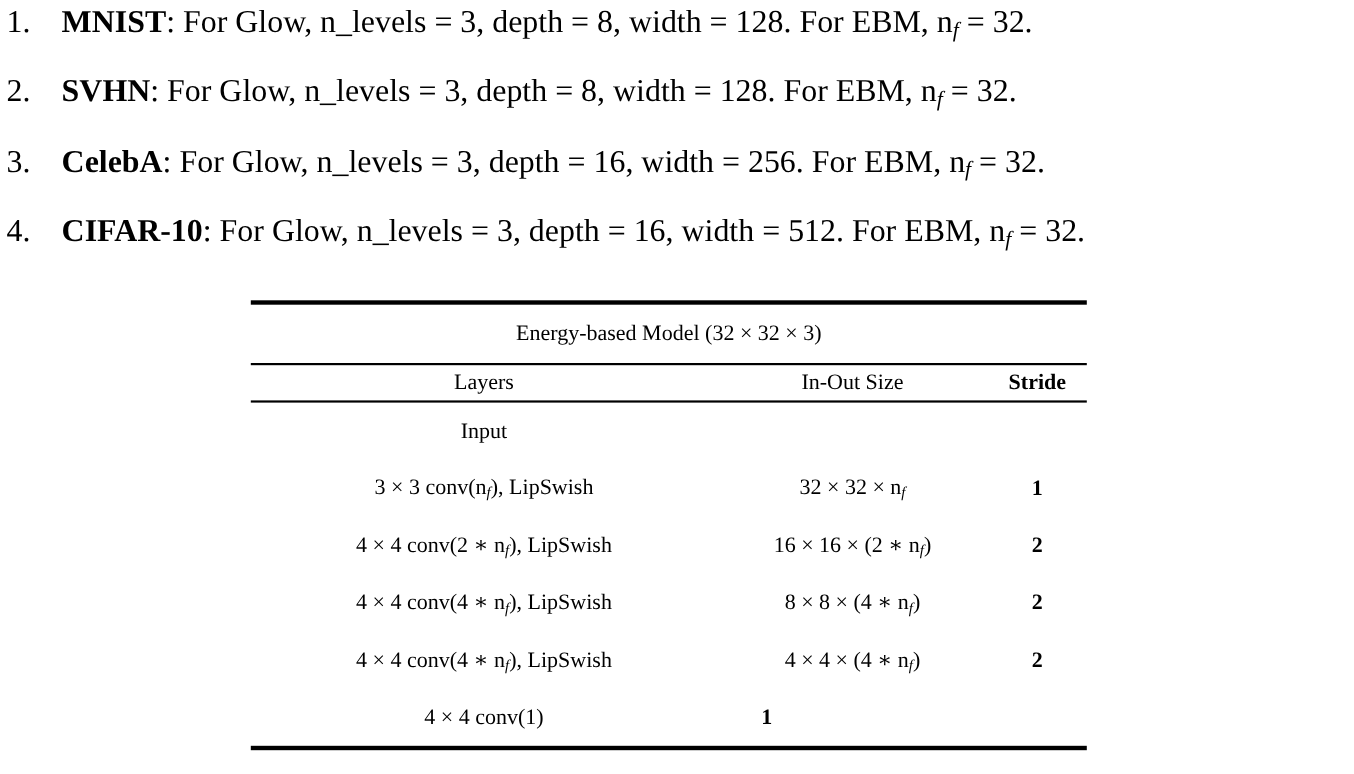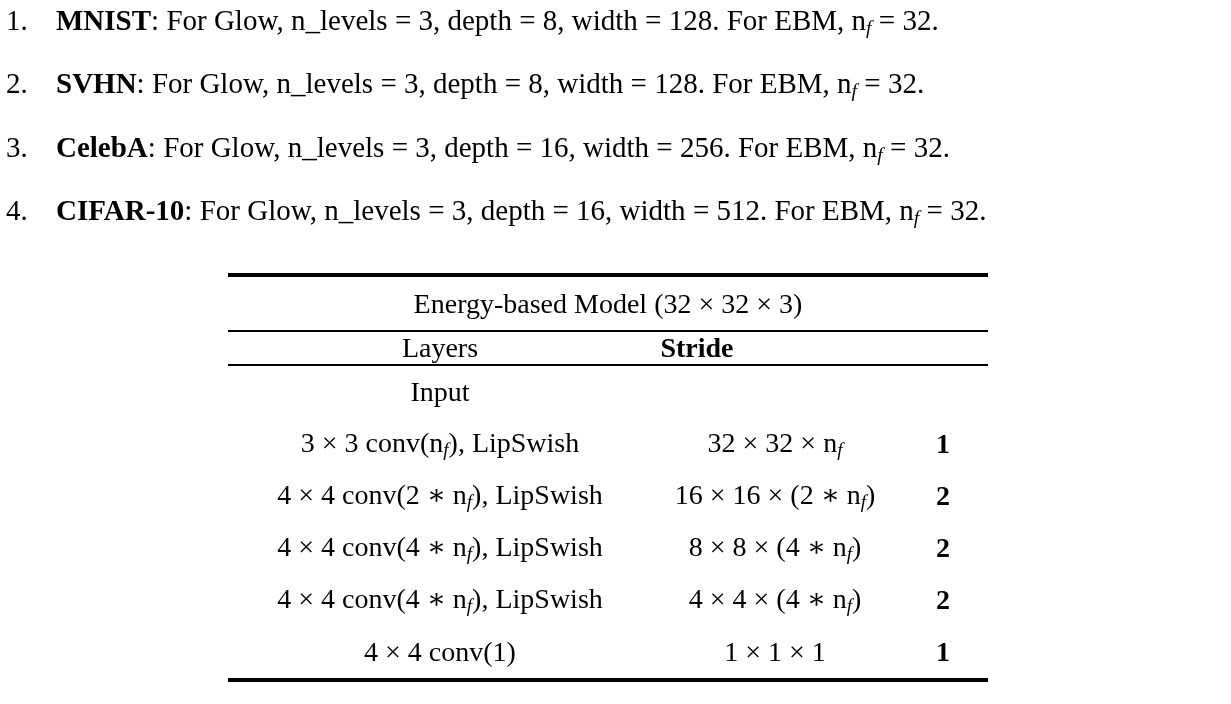--- a/index.html
+++ b/index.html
@@ -43,7 +43,7 @@
     left: 228px;
     top: 273px;
     width: 760px;
-    font-size: 28px;
+    font-size: 20px;
   }
   .rule { width: 100%; background: #000000; }
   .rule-thick { height: 4px; }

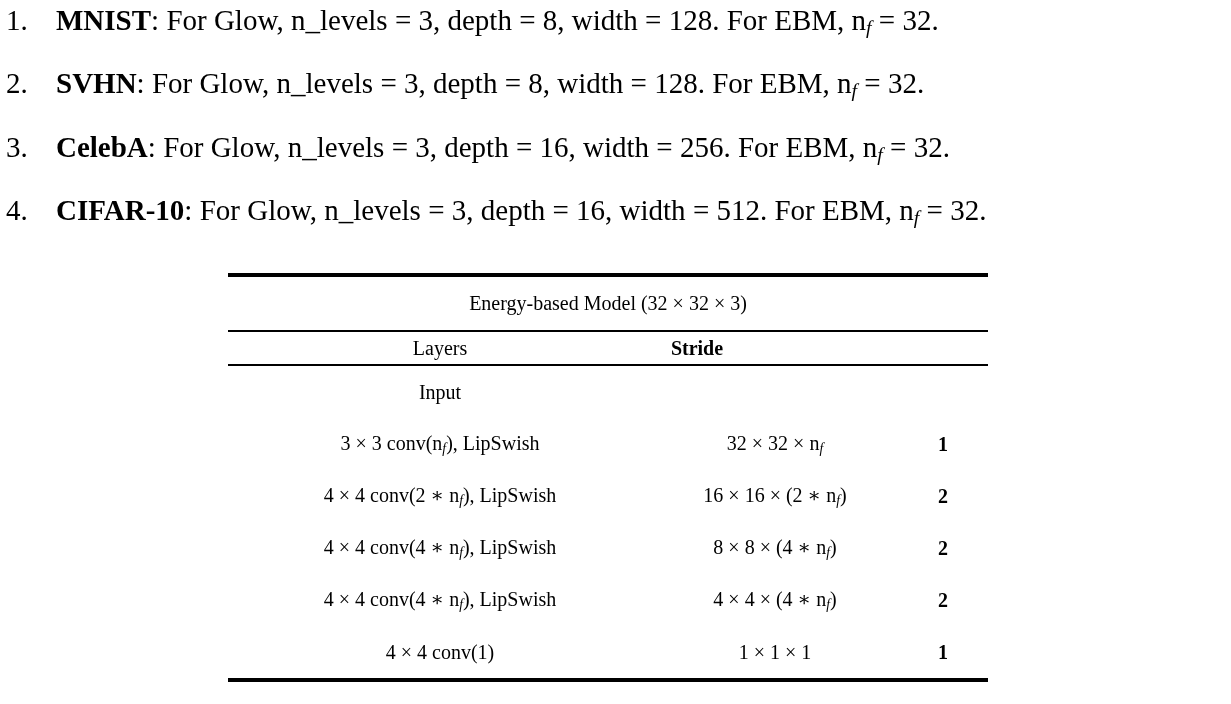--- a/index.html
+++ b/index.html
@@ -81,6 +81,7 @@
     <div class="rule rule-thin"></div>
     <div class="header-row">
       <div class="cell col-layers">Layers</div>
+      <div class="cell col-size">In-Out Size</div>
       <div class="cell col-stride">Stride</div>
     </div>
     <div class="rule rule-thin"></div>

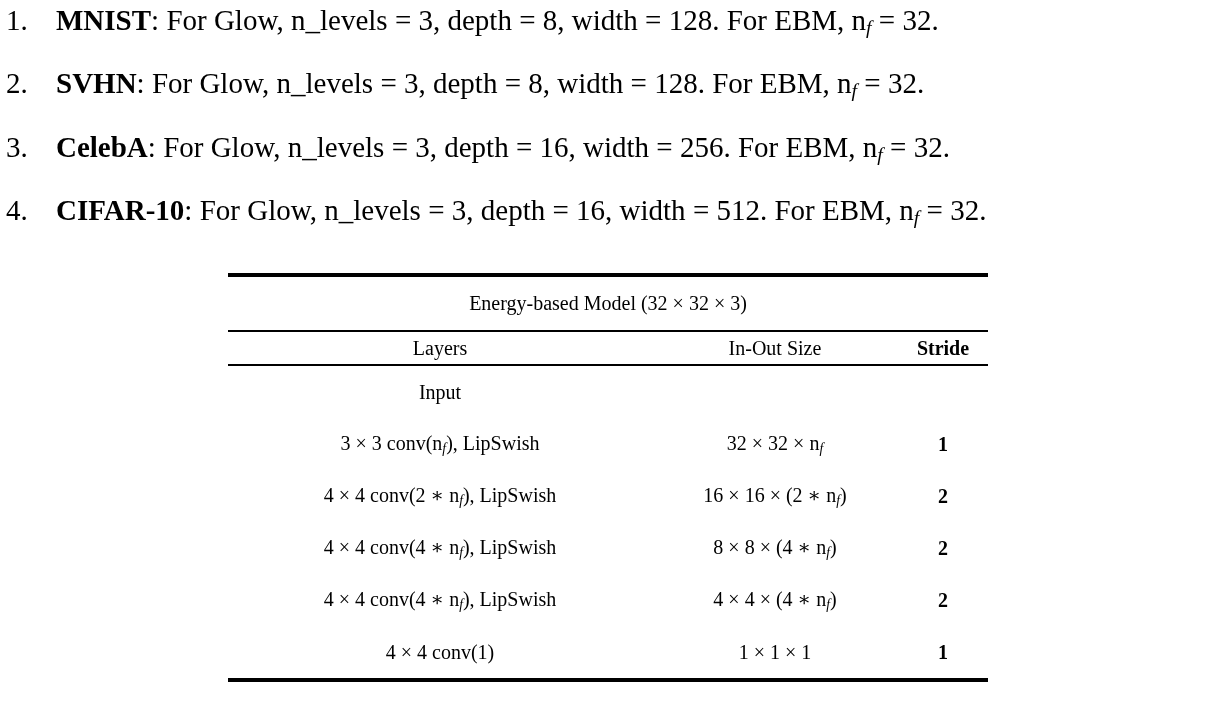--- a/index.html
+++ b/index.html
@@ -112,7 +112,6 @@
         </div>
         <div class="trow">
           <div class="cell col-layers"><span class="seg-rm">4 × 4 conv(1)</span></div>
-          <div class="cell col-size"><span class="seg-rm">1 × 1 × 1</span></div>
           <div class="cell col-stride">1</div>
         </div>
       </div>

